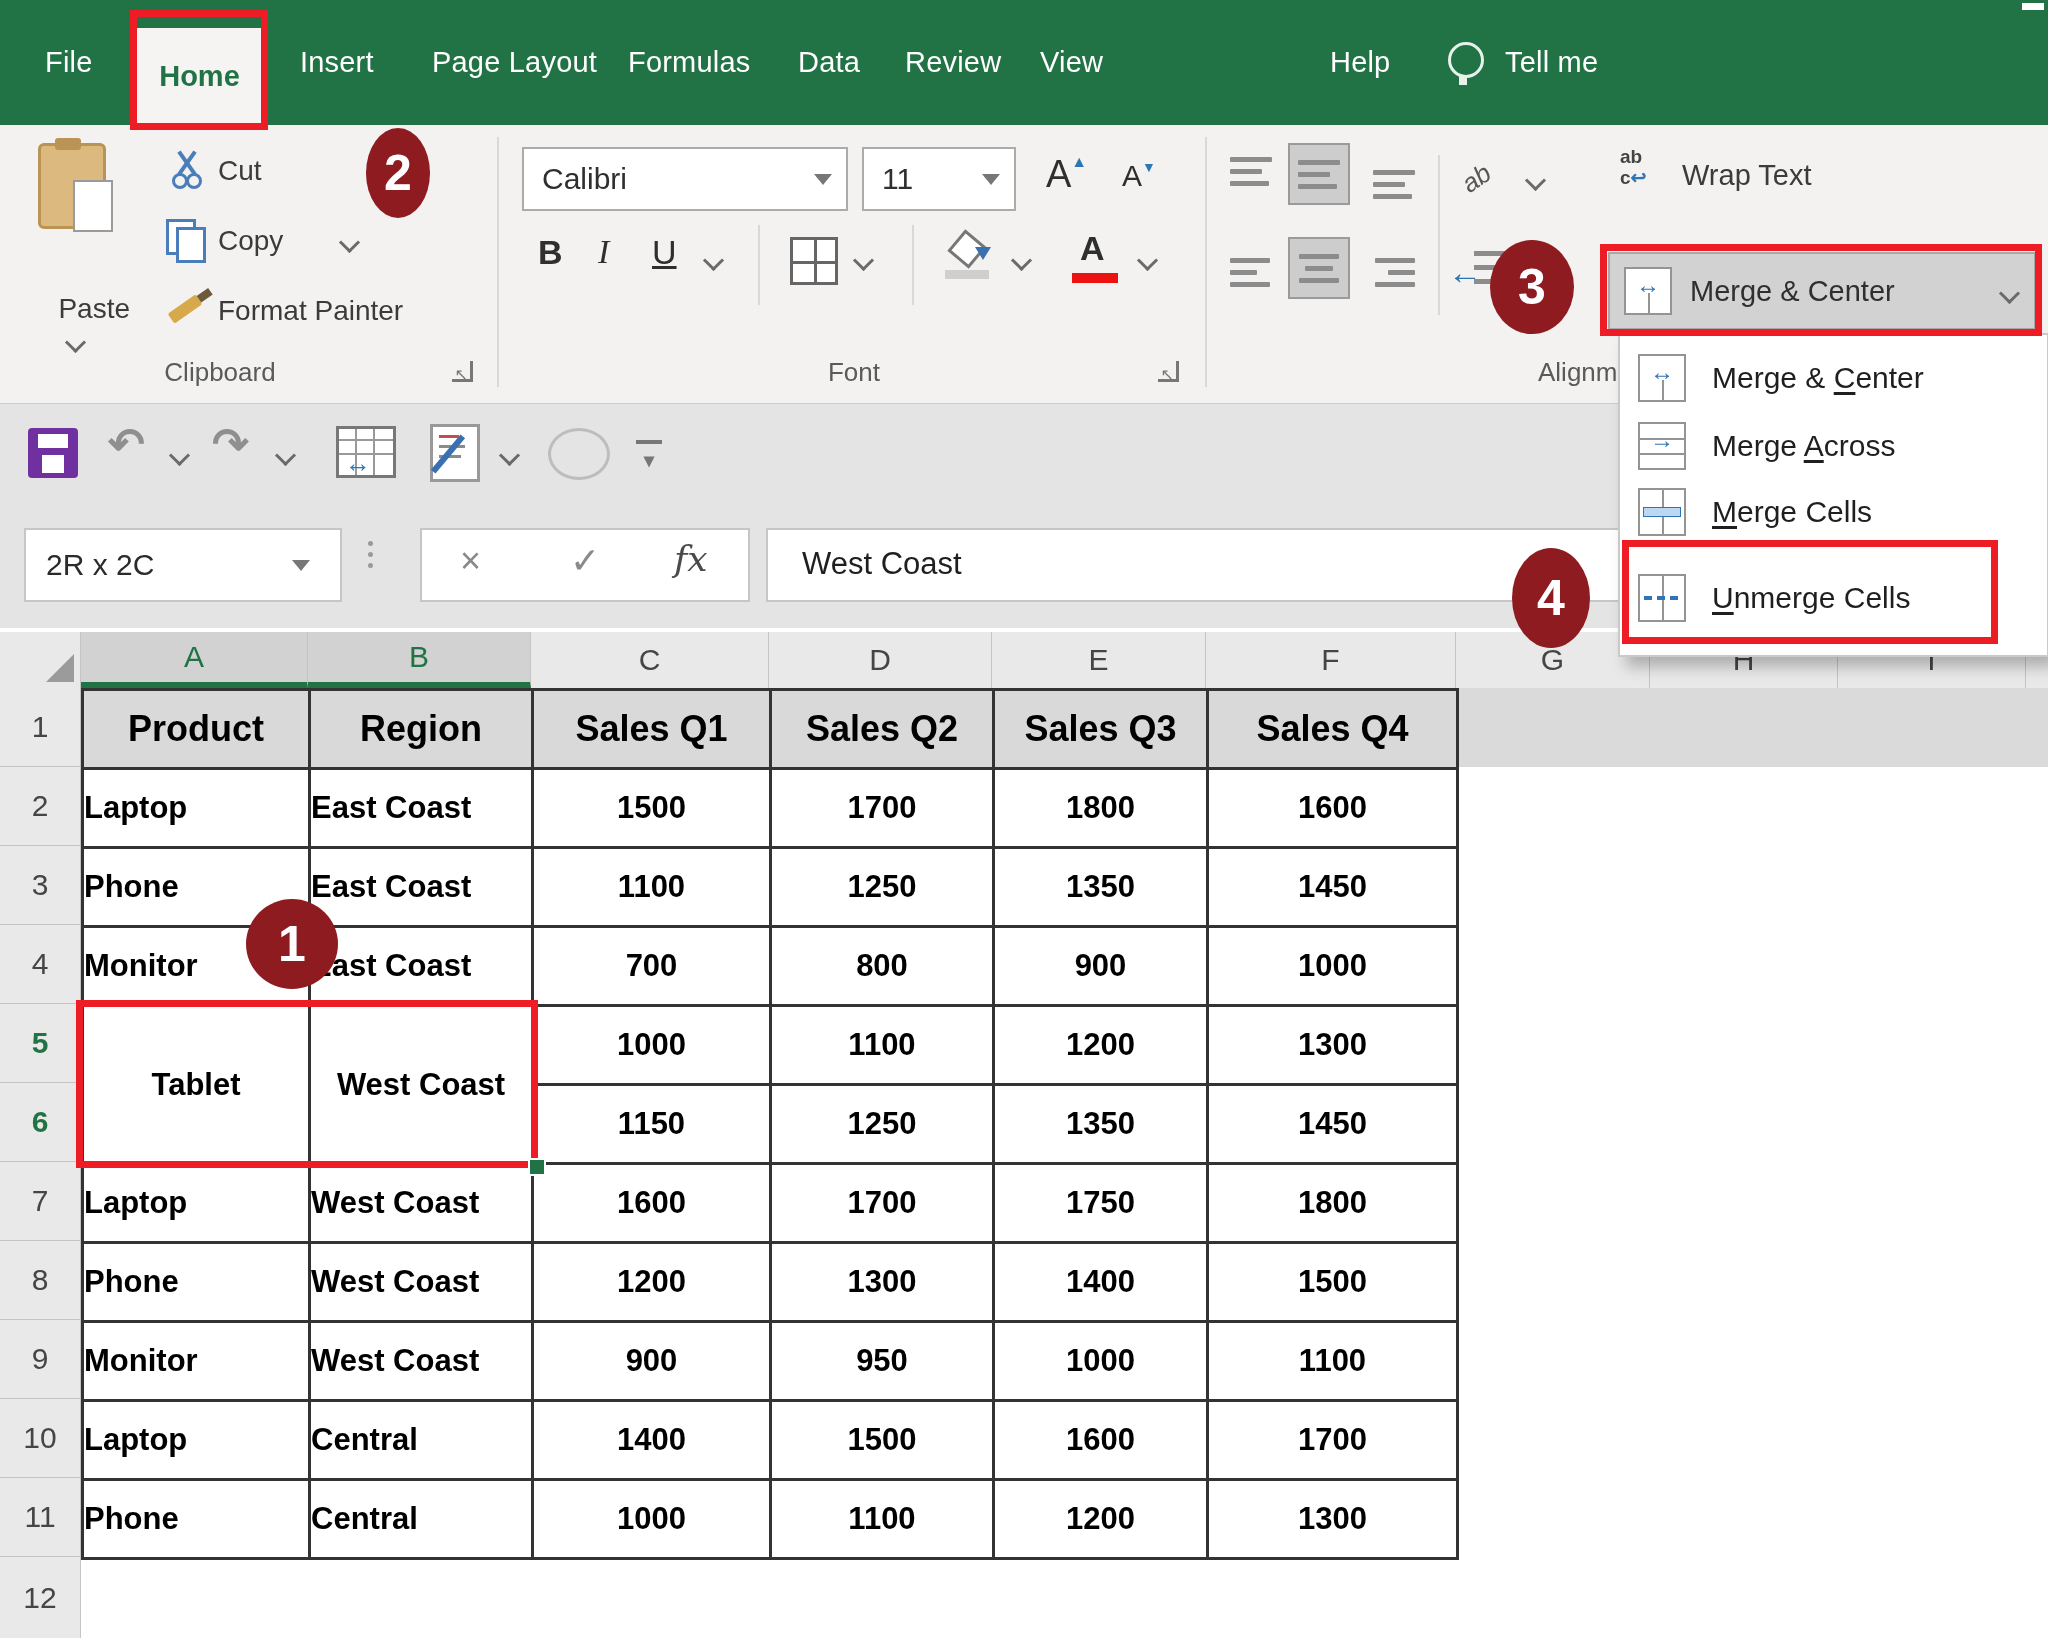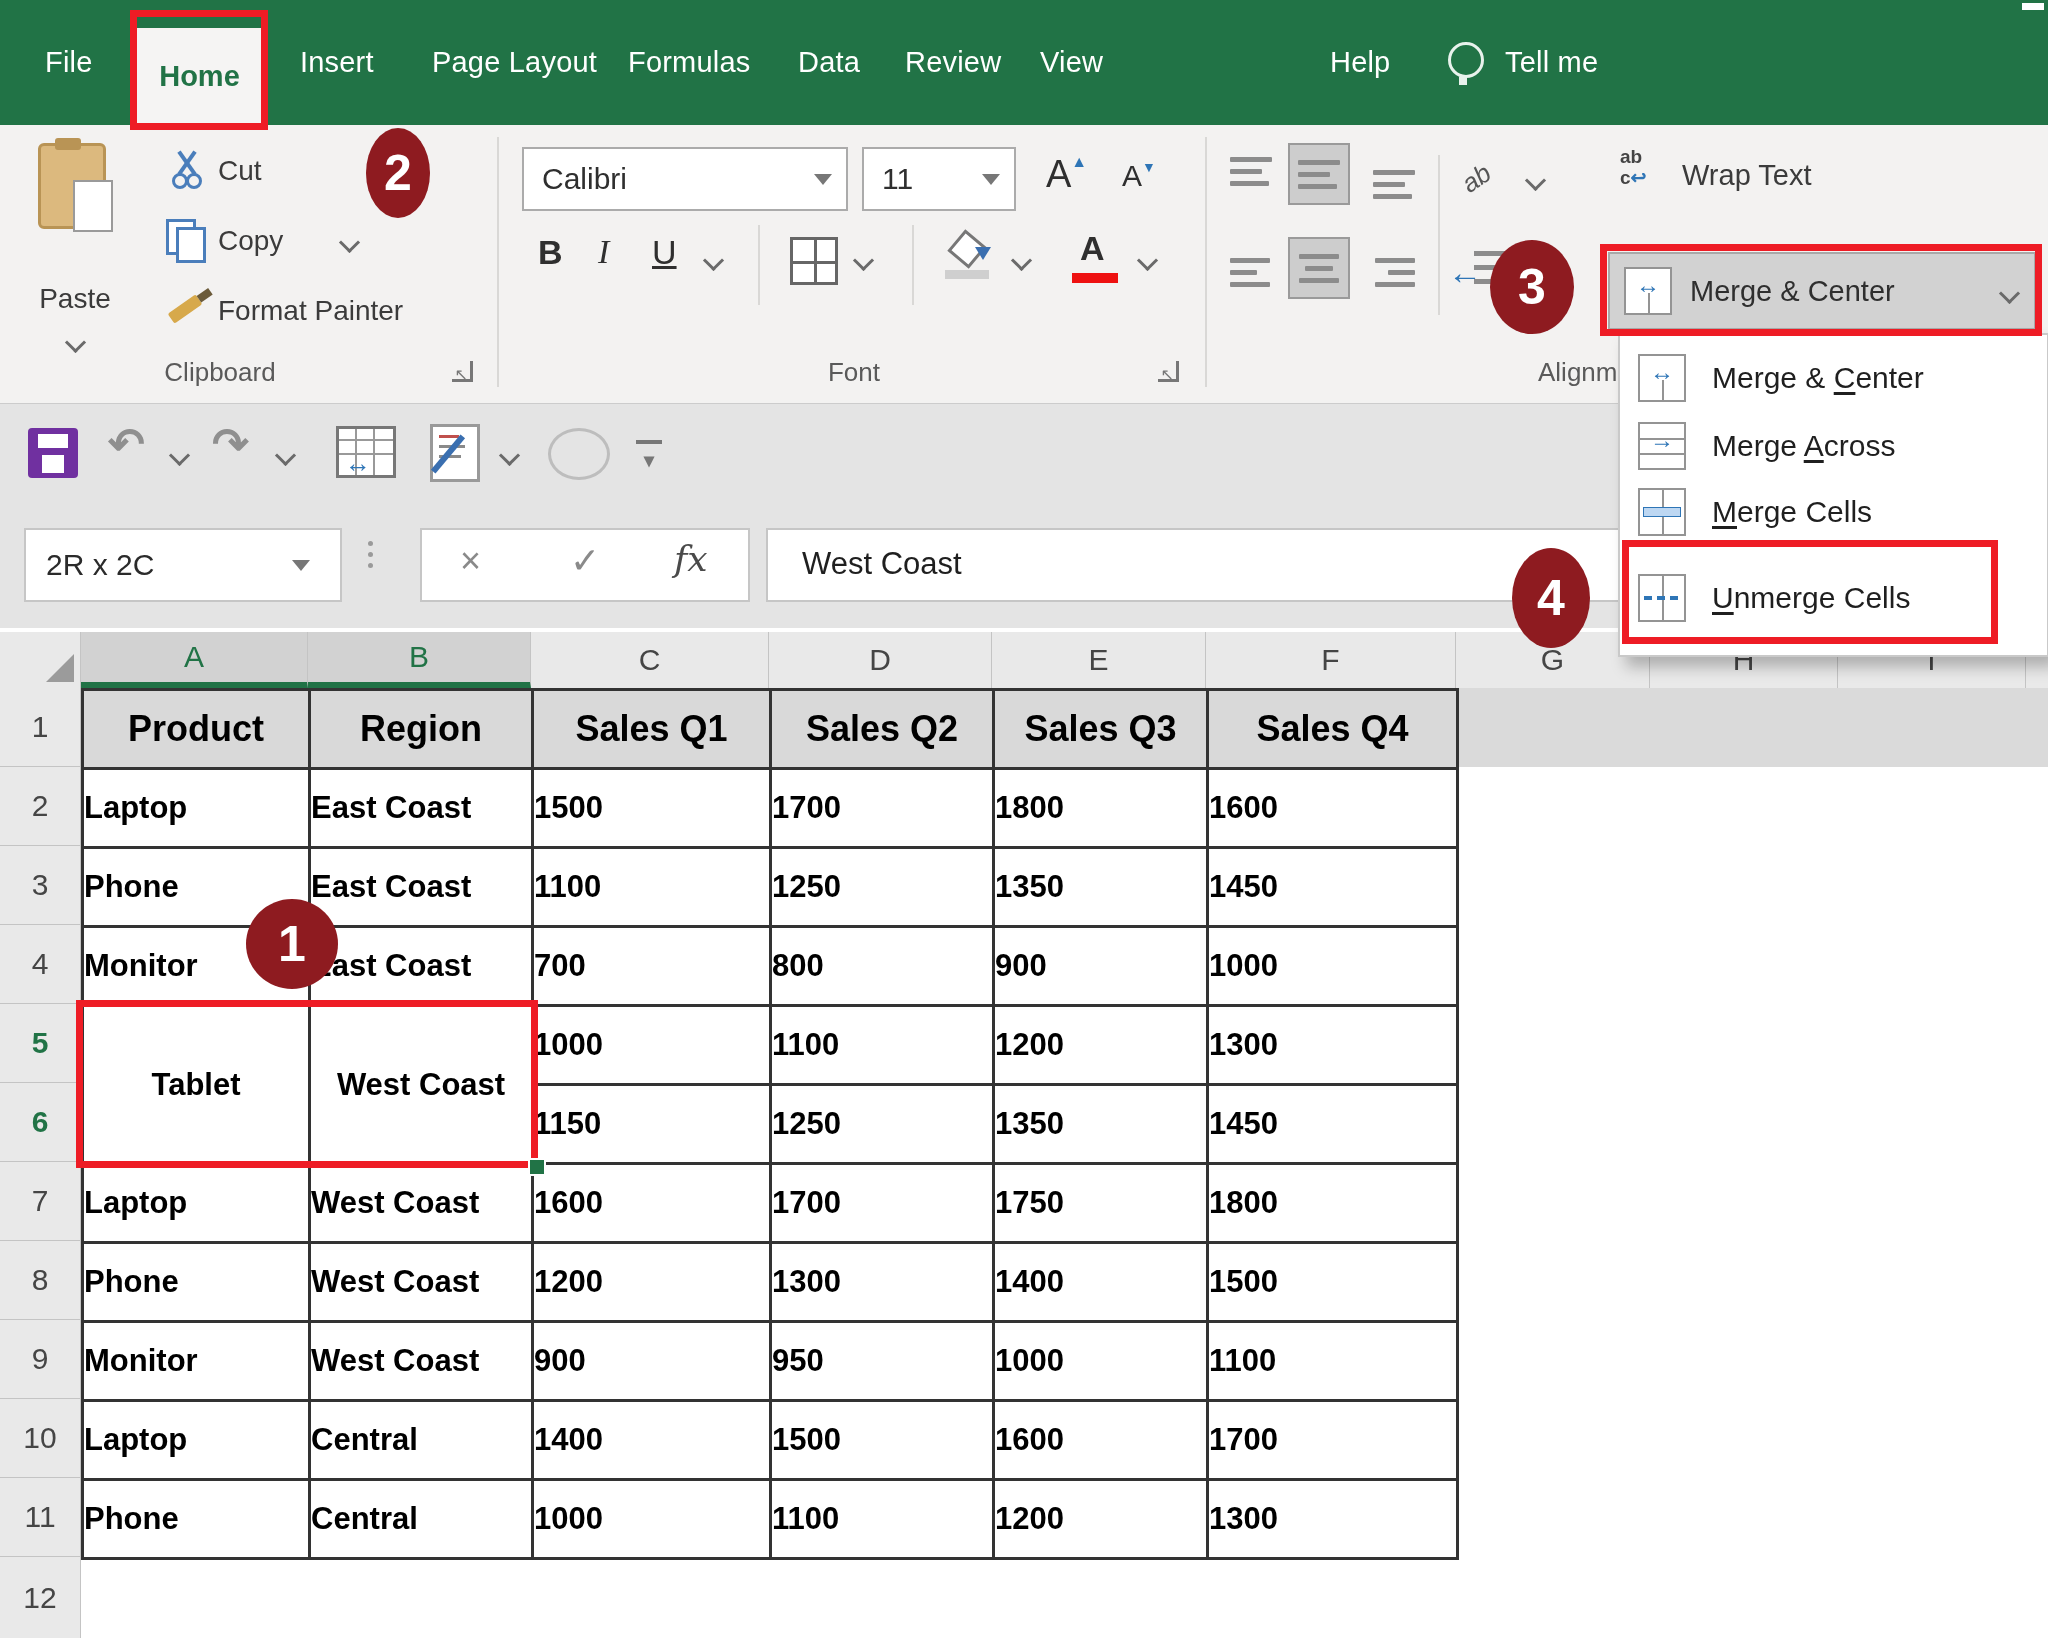--- a/index.html
+++ b/index.html
@@ -176,7 +176,7 @@
 
     <div class="a" style="left:20px;top:10px;width:110px;height:230px">
       <span class="clipico" style="left:18px;top:8px"></span>
-      <span class="rtext" style="left:0;top:148px;width:110px;text-align:center">Paste</span>
+      <span class="rtext" style="left:0;top:158px;width:110px;text-align:right">Paste</span>
       <span class="chv" style="left:48px;top:200px"></span>
     </div>
     <div class="a" style="left:160px;top:92px;width:300px;height:52px">

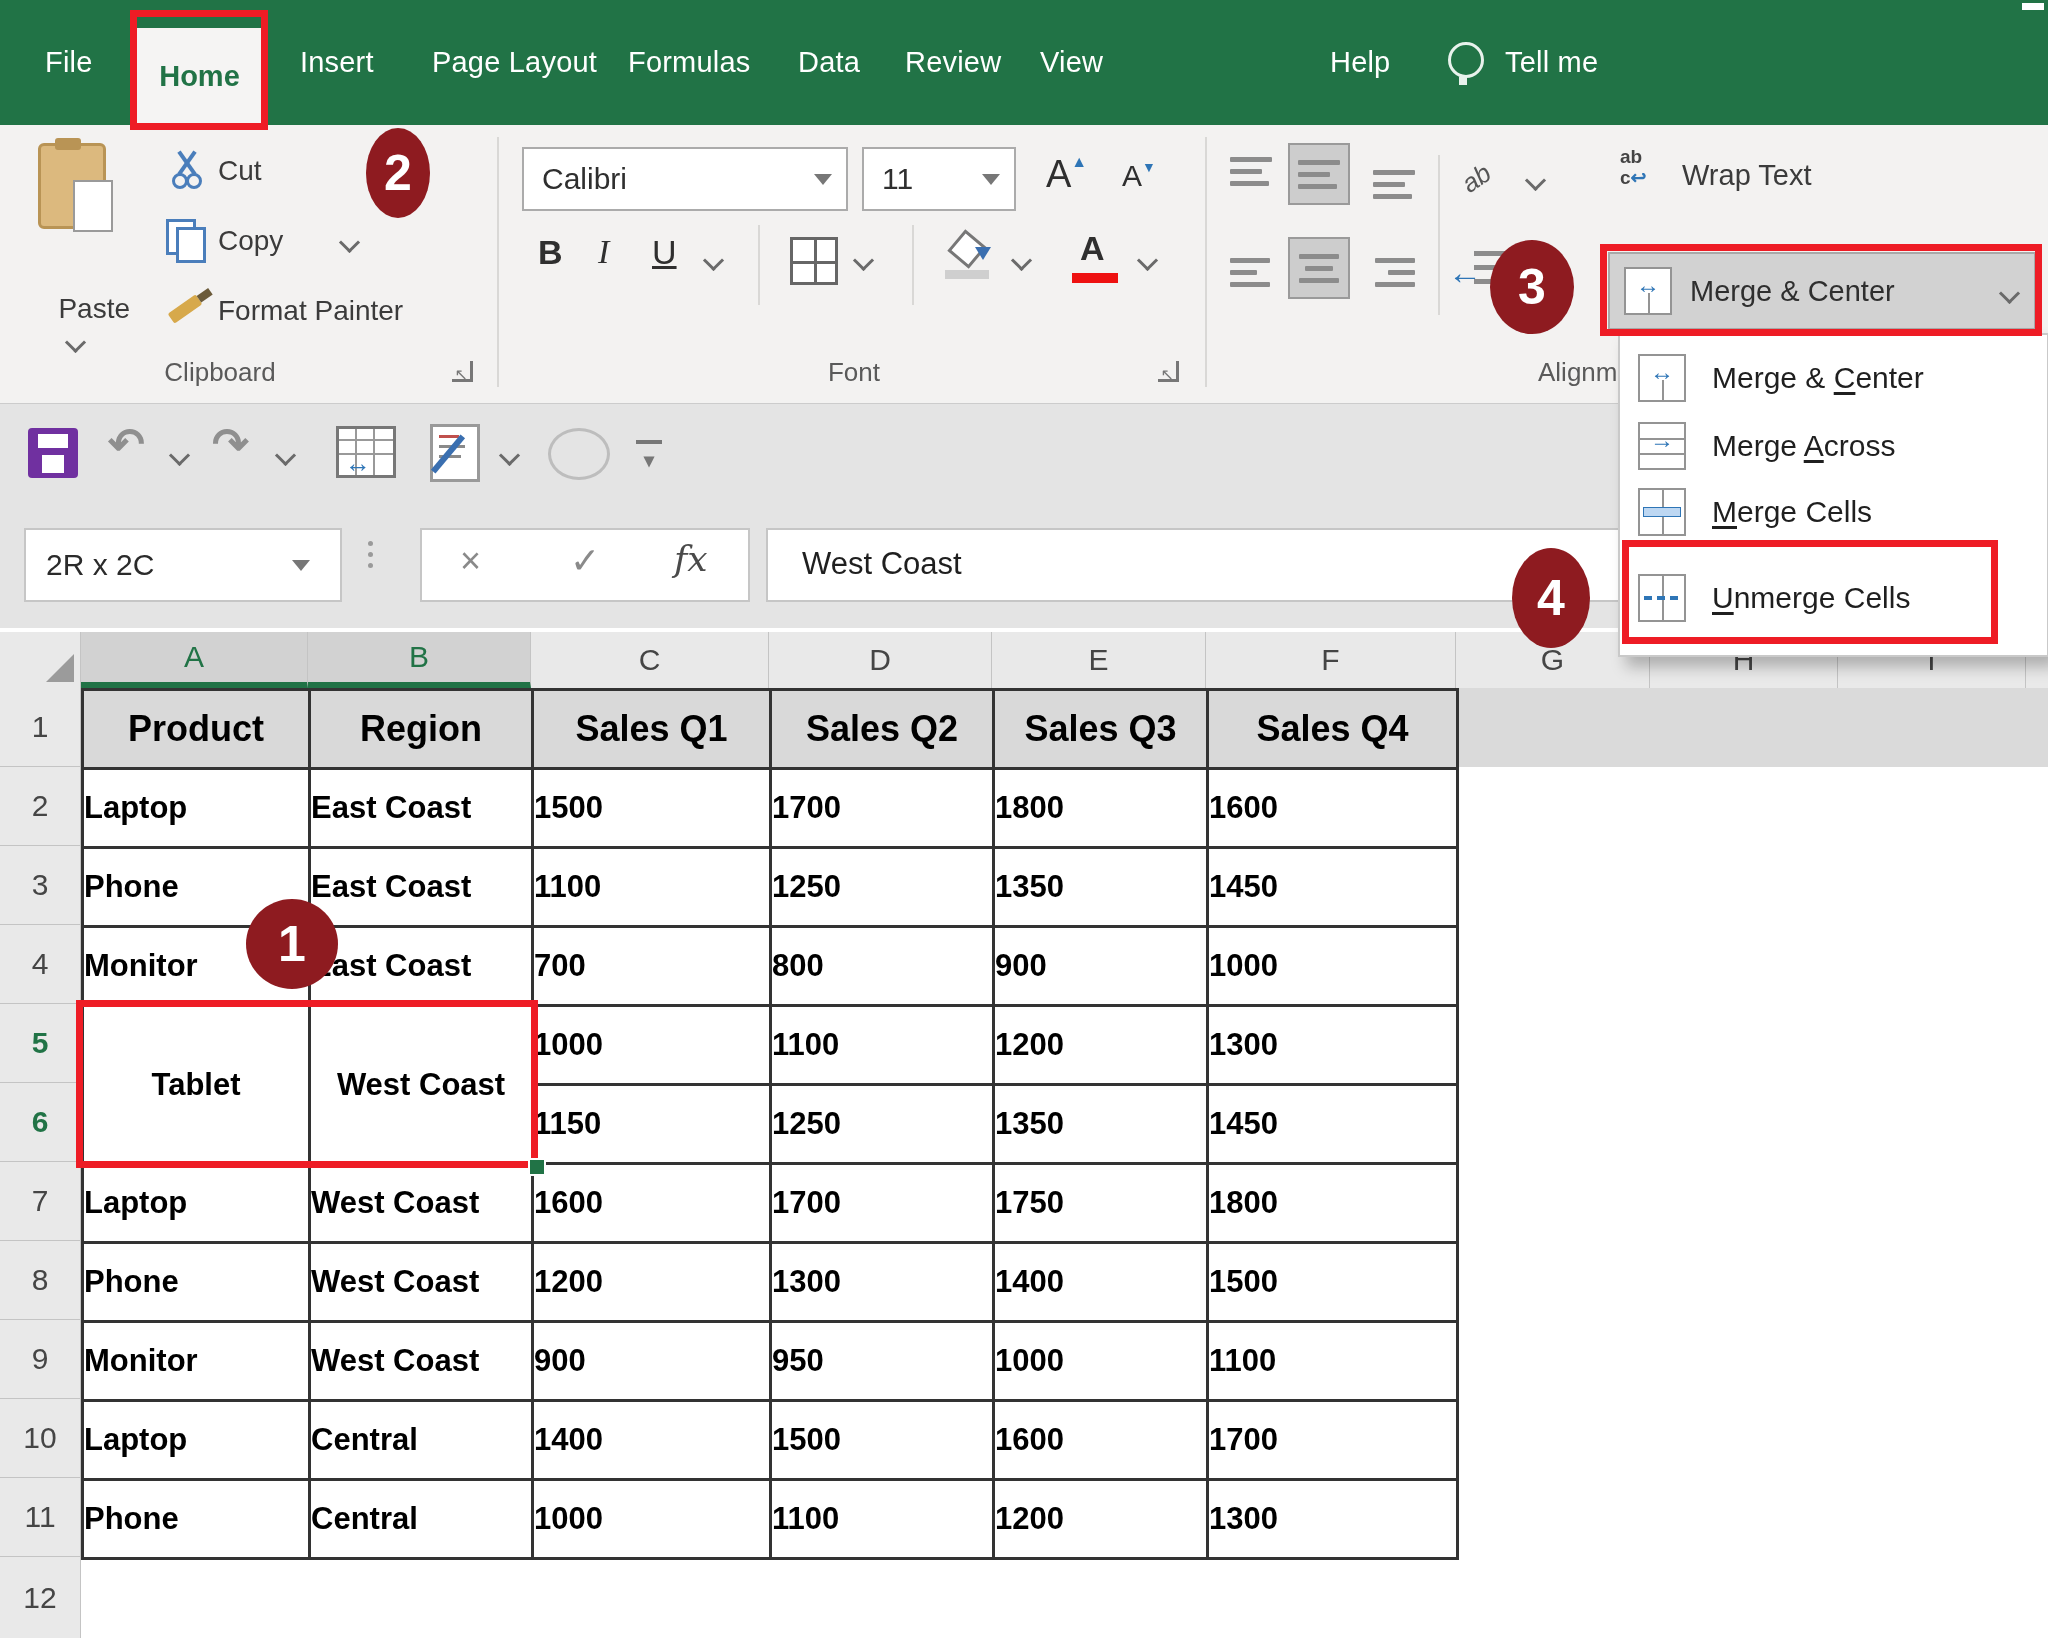--- a/index.html
+++ b/index.html
@@ -134,7 +134,7 @@
         background:#fff;overflow:hidden;white-space:nowrap;}
   table.sheet th{background:#d9d9d9;font-size:36px;font-weight:700;text-align:center;}
   td.tl{text-align:left;padding-left:16px;}
-  td.tr{text-align:left;padding-right:12px;}
+  td.tr{text-align:center;padding-right:12px;}
   td.tc{text-align:center;}
   td.selcell{background:#cfcfcf;}
 

